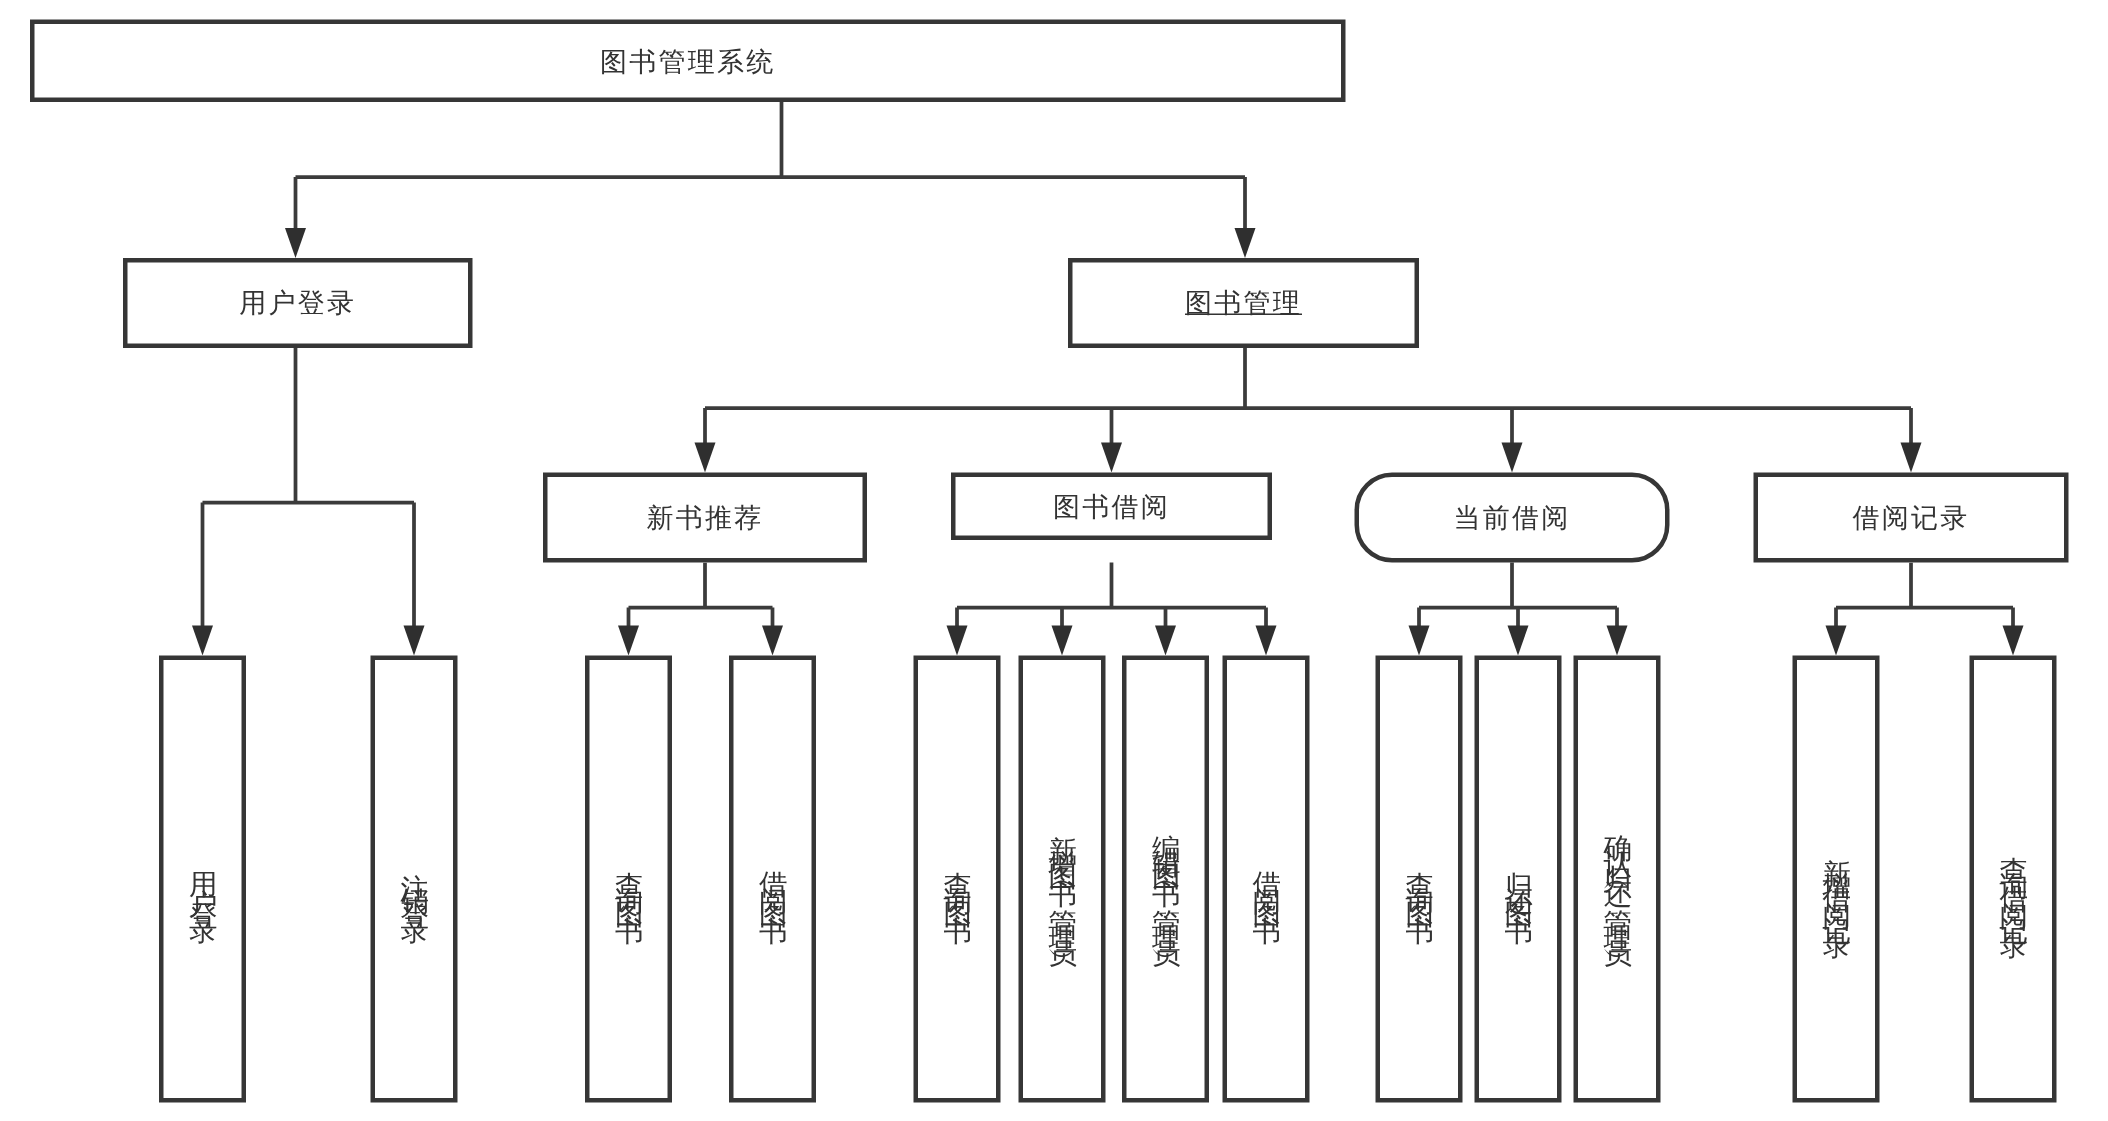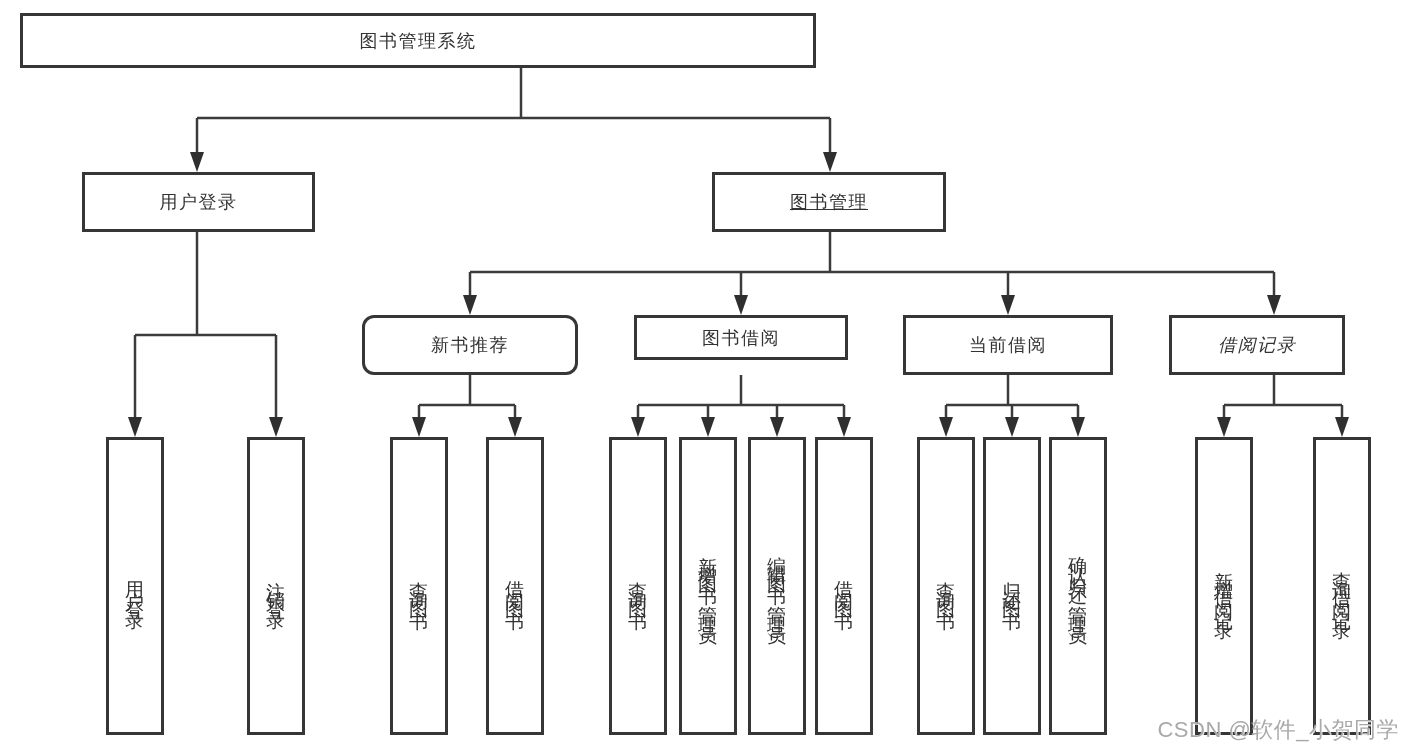--- a/index.html
+++ b/index.html
@@ -133,7 +133,7 @@
     </g>
   </svg>
 
-  <div class="node hbox" style="left:20px; top:13px; width:796px; height:55px;">
+  <div class="node hbox" style="left:20px; top:13px; width:877px; height:55px;">
     <span>图书管理系统</span>
   </div>
 

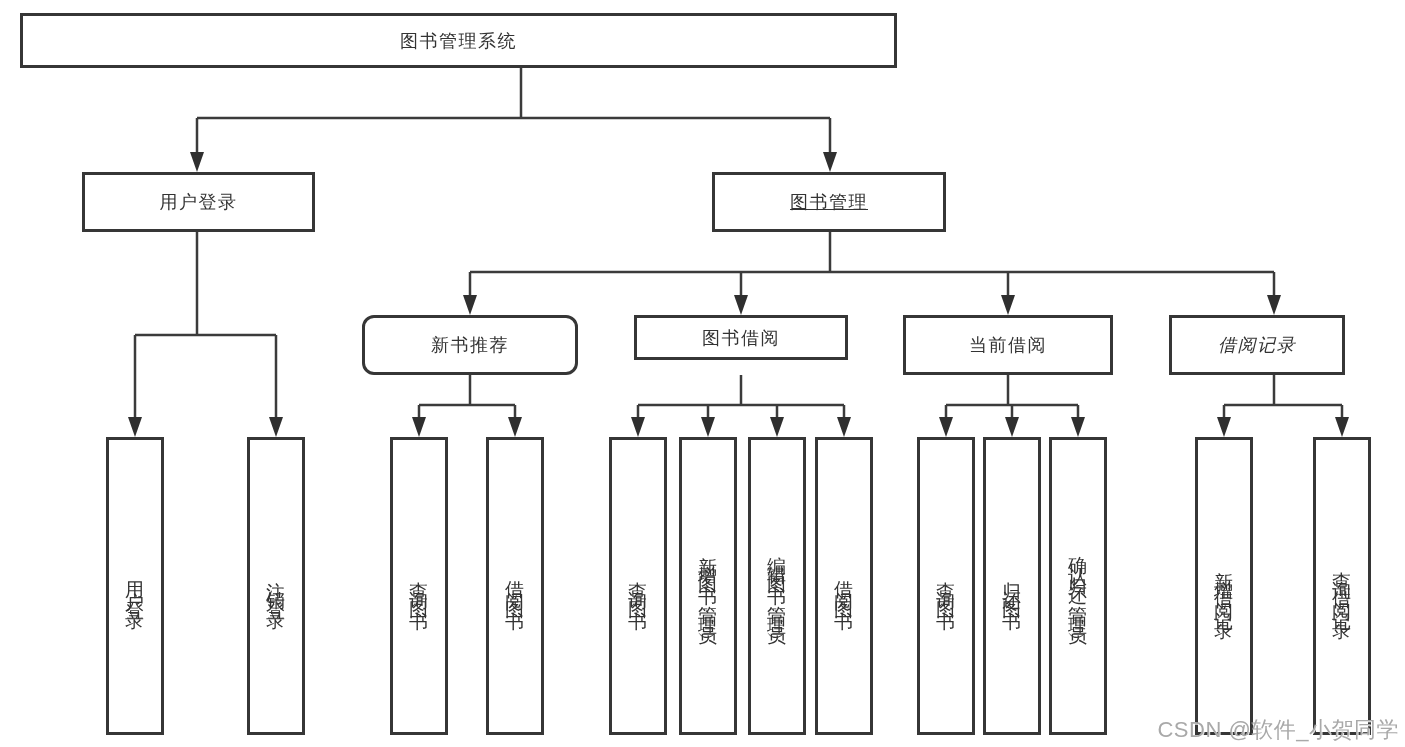--- a/index.html
+++ b/index.html
@@ -144,7 +144,7 @@
     <span>图书管理</span>
   </div>
 
-  <div class="node hbox" style="left:362px; top:315px; width:216px; height:60px;border-radius:12px;">
+  <div class="node hbox" style="left:362px; top:315px; width:216px; height:60px;">
     <span>新书推荐</span>
   </div>
   <div class="node hbox" style="left:634px; top:315px; width:214px; height:45px;">

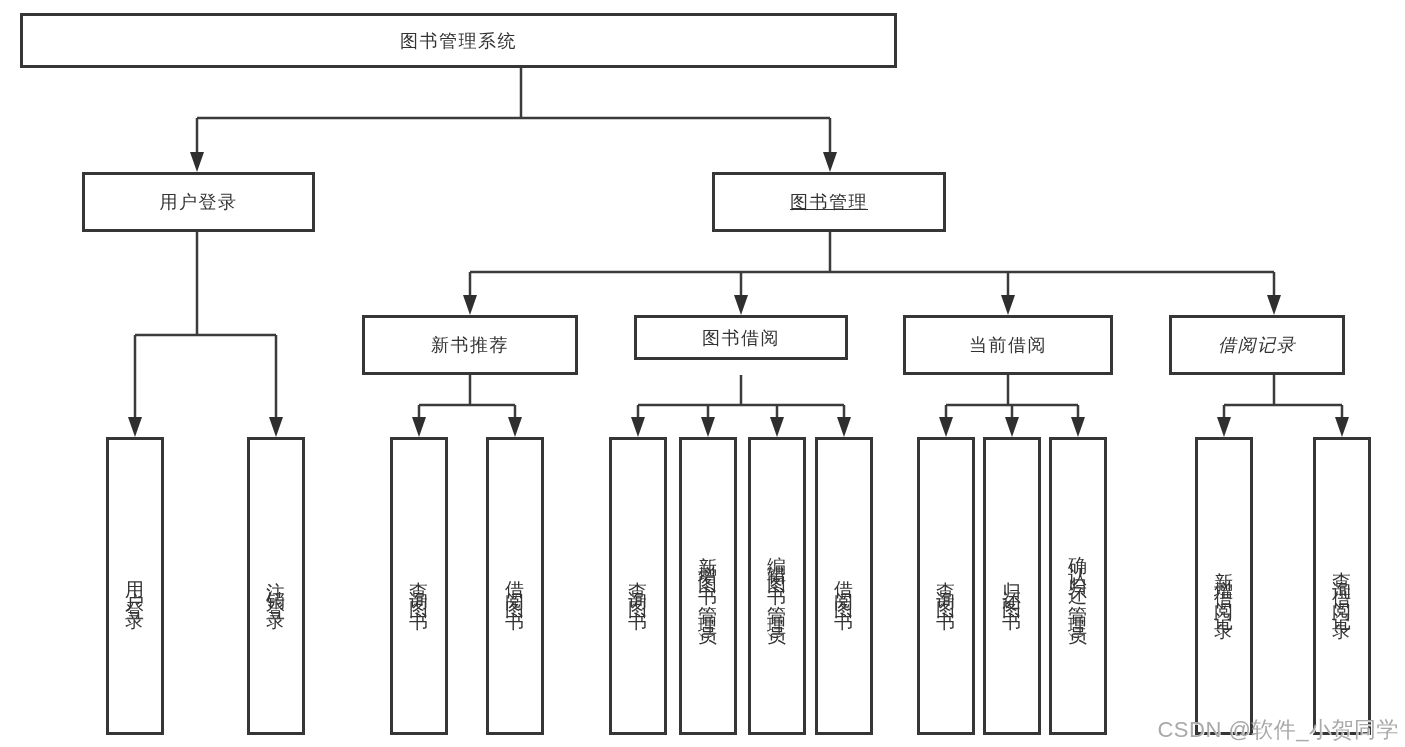--- a/index.html
+++ b/index.html
@@ -150,7 +150,7 @@
   <div class="node hbox" style="left:634px; top:315px; width:214px; height:45px;">
     <span>图书借阅</span>
   </div>
-  <div class="node hbox" style="left:903px; top:315px; width:210px; height:60px;">
+  <div class="node hbox" style="left:903px; top:315px; width:210px; height:60px;border-radius:25px;">
     <span>当前借阅</span>
   </div>
   <div class="node hbox" style="left:1169px; top:315px; width:176px; height:60px;font-style:italic;">

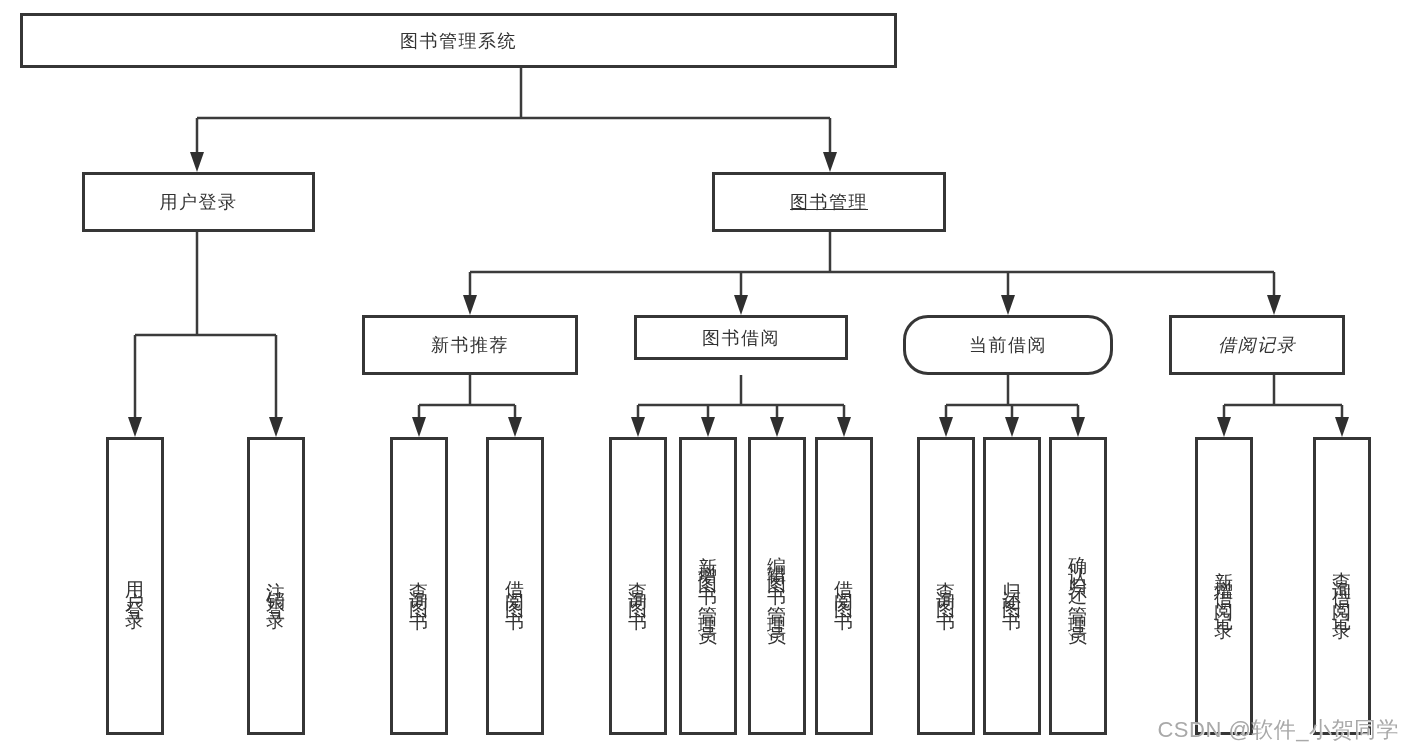--- a/index.html
+++ b/index.html
@@ -153,7 +153,7 @@
   <div class="node hbox" style="left:903px; top:315px; width:210px; height:60px;border-radius:25px;">
     <span>当前借阅</span>
   </div>
-  <div class="node hbox" style="left:1169px; top:315px; width:176px; height:60px;font-style:italic;">
+  <div class="node hbox" style="left:1169px; top:315px; width:210px; height:60px;">
     <span>借阅记录</span>
   </div>
 

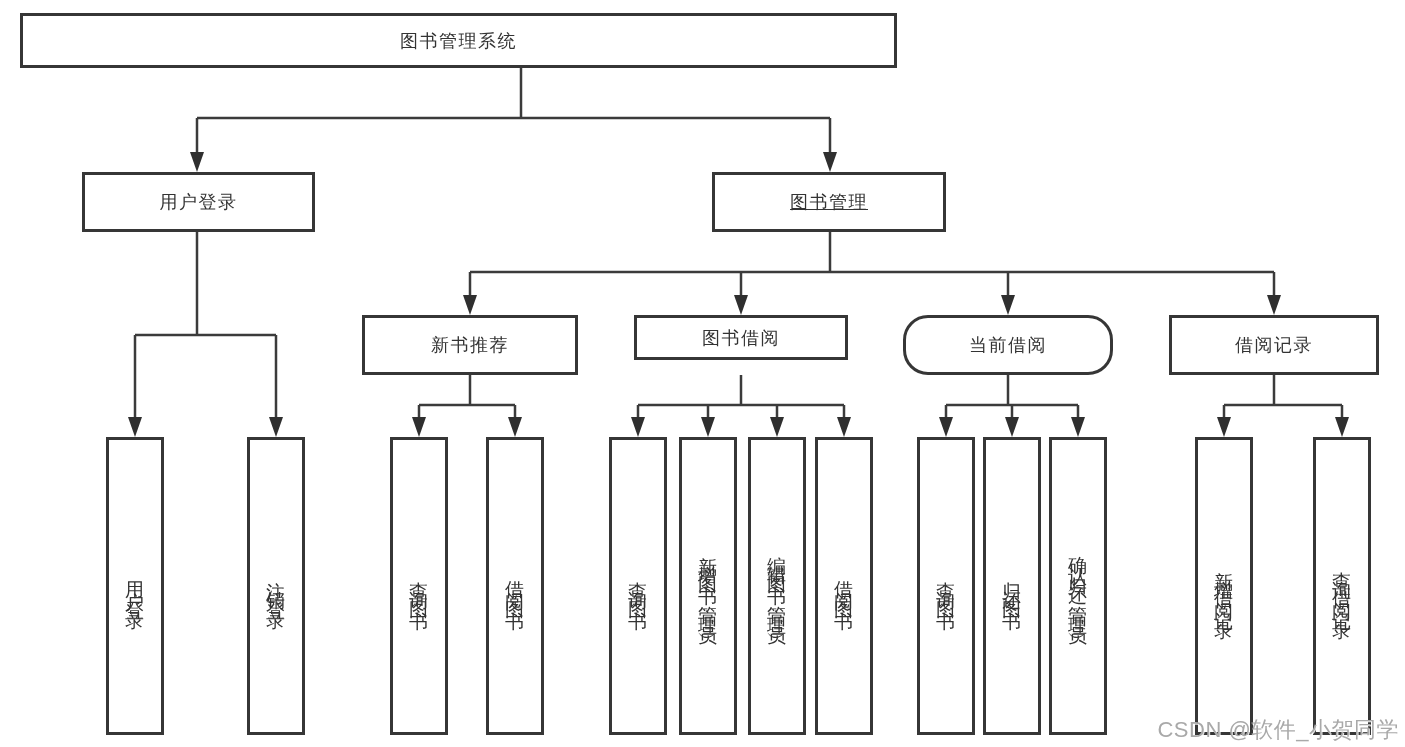--- a/index.html
+++ b/index.html
@@ -201,7 +201,6 @@
     <span class="vtext">查询借阅记录</span>
   </div>
 
-  <div class="watermark">CSDN @软件_小贺同学</div>
 
 </div>
 

